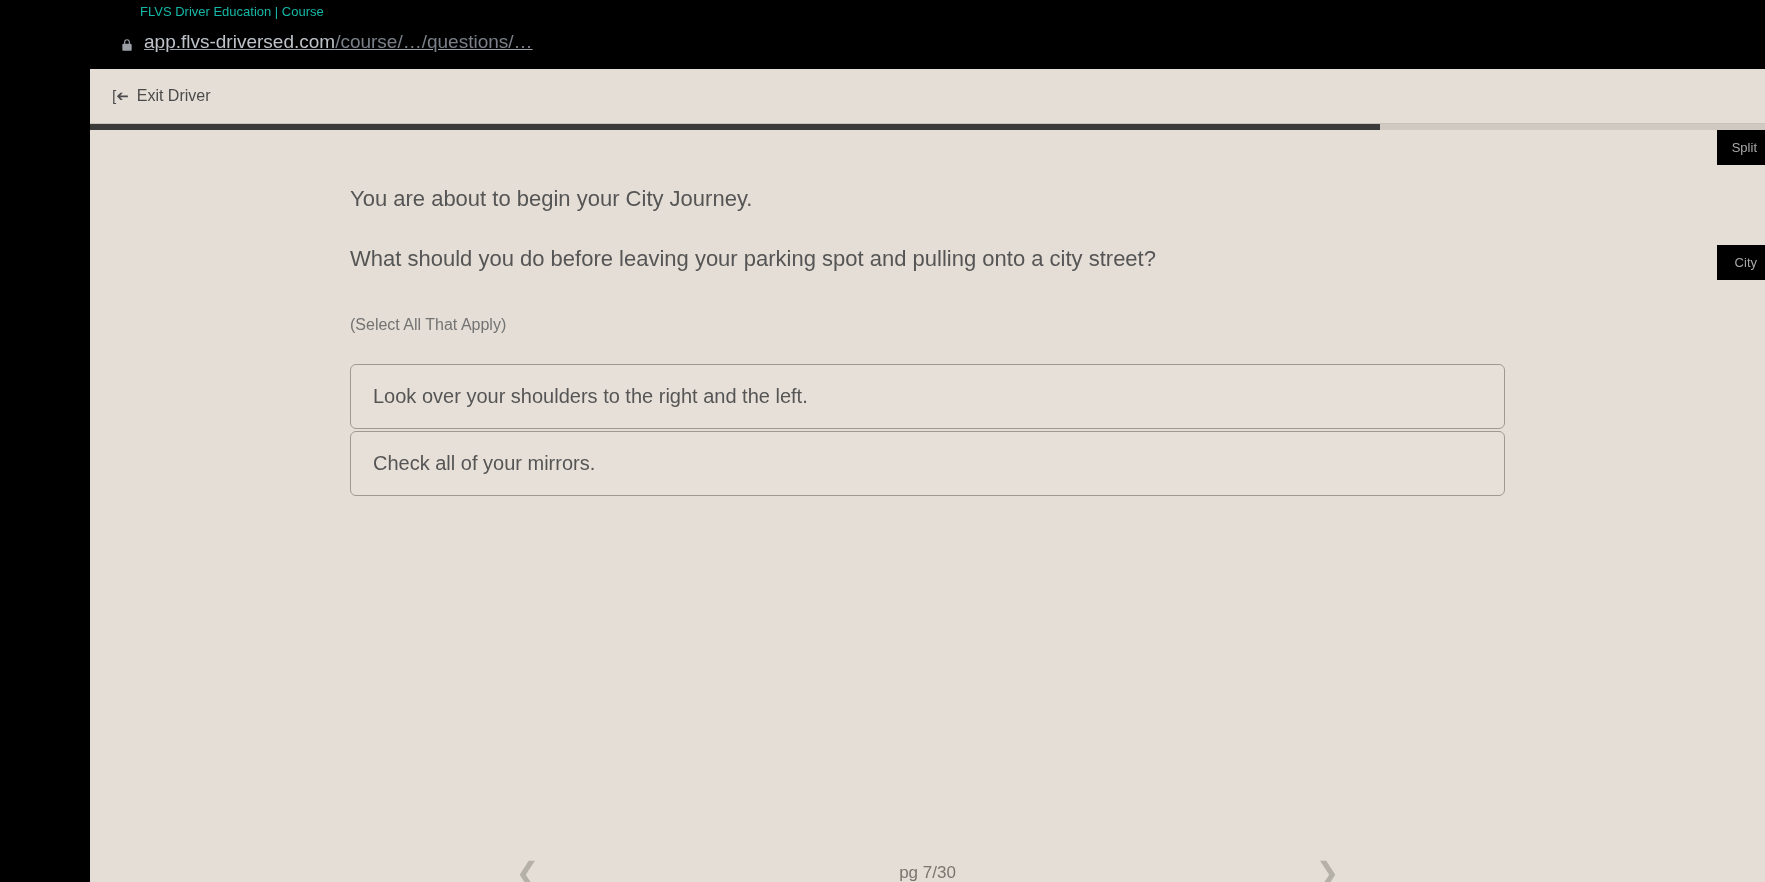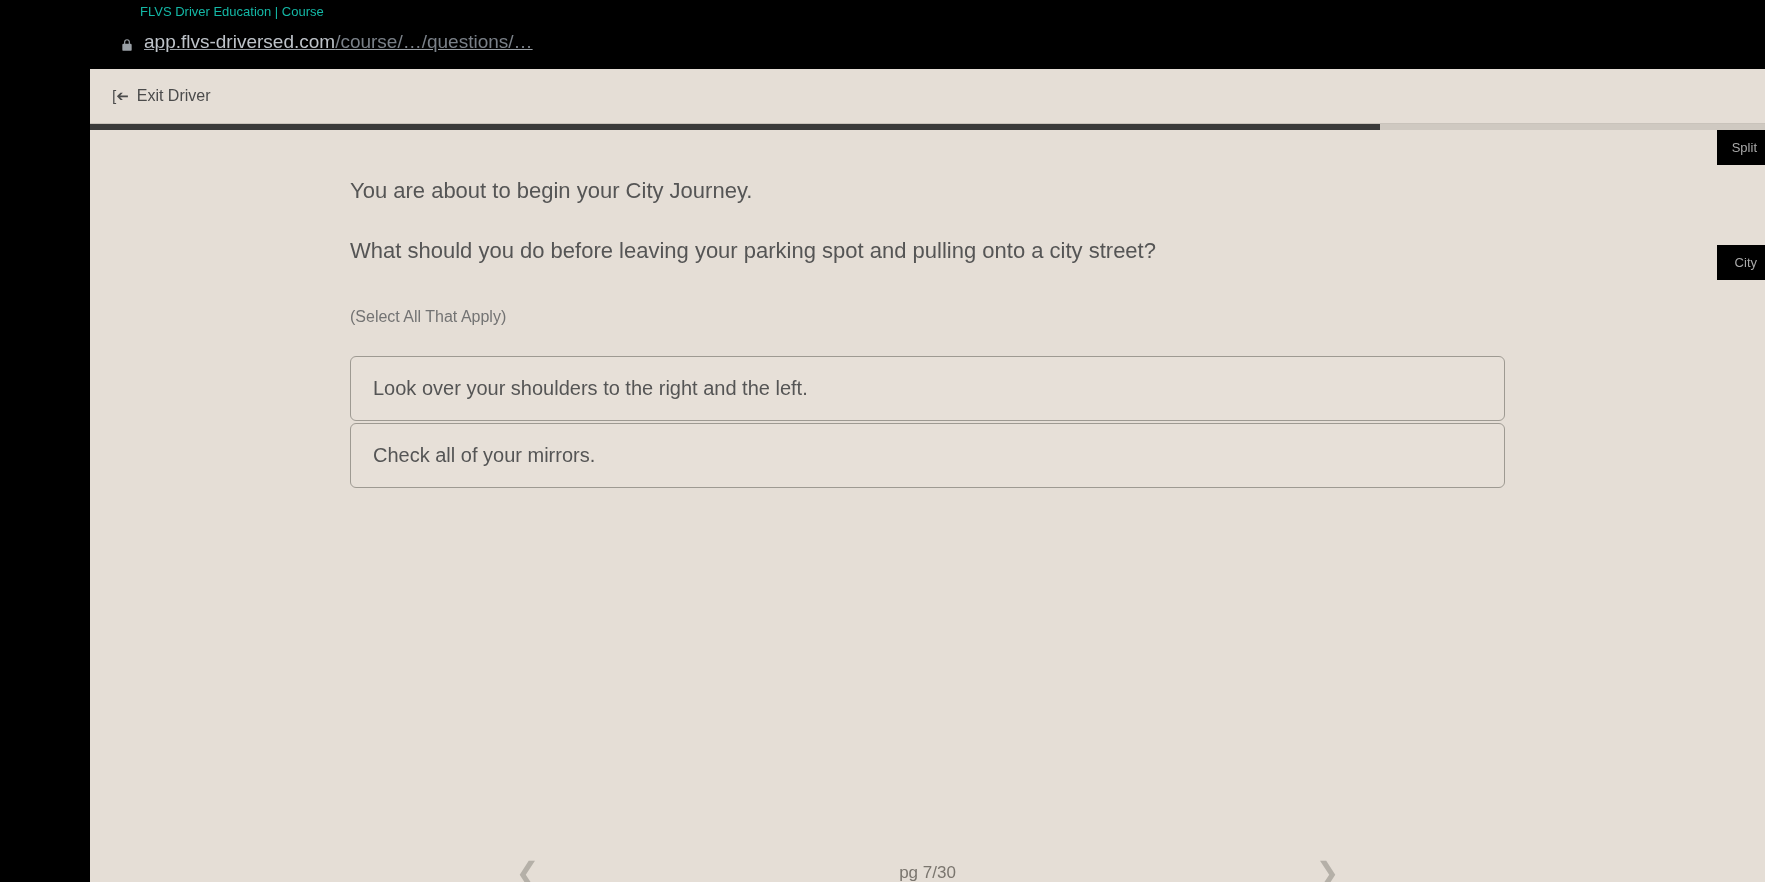--- a/index.html
+++ b/index.html
@@ -90,6 +90,7 @@
       font-size: 22px;
       color: #555;
       margin-bottom: 34px;
+      margin-top: 8px;
     }
     .question-text {
       font-size: 22px;

